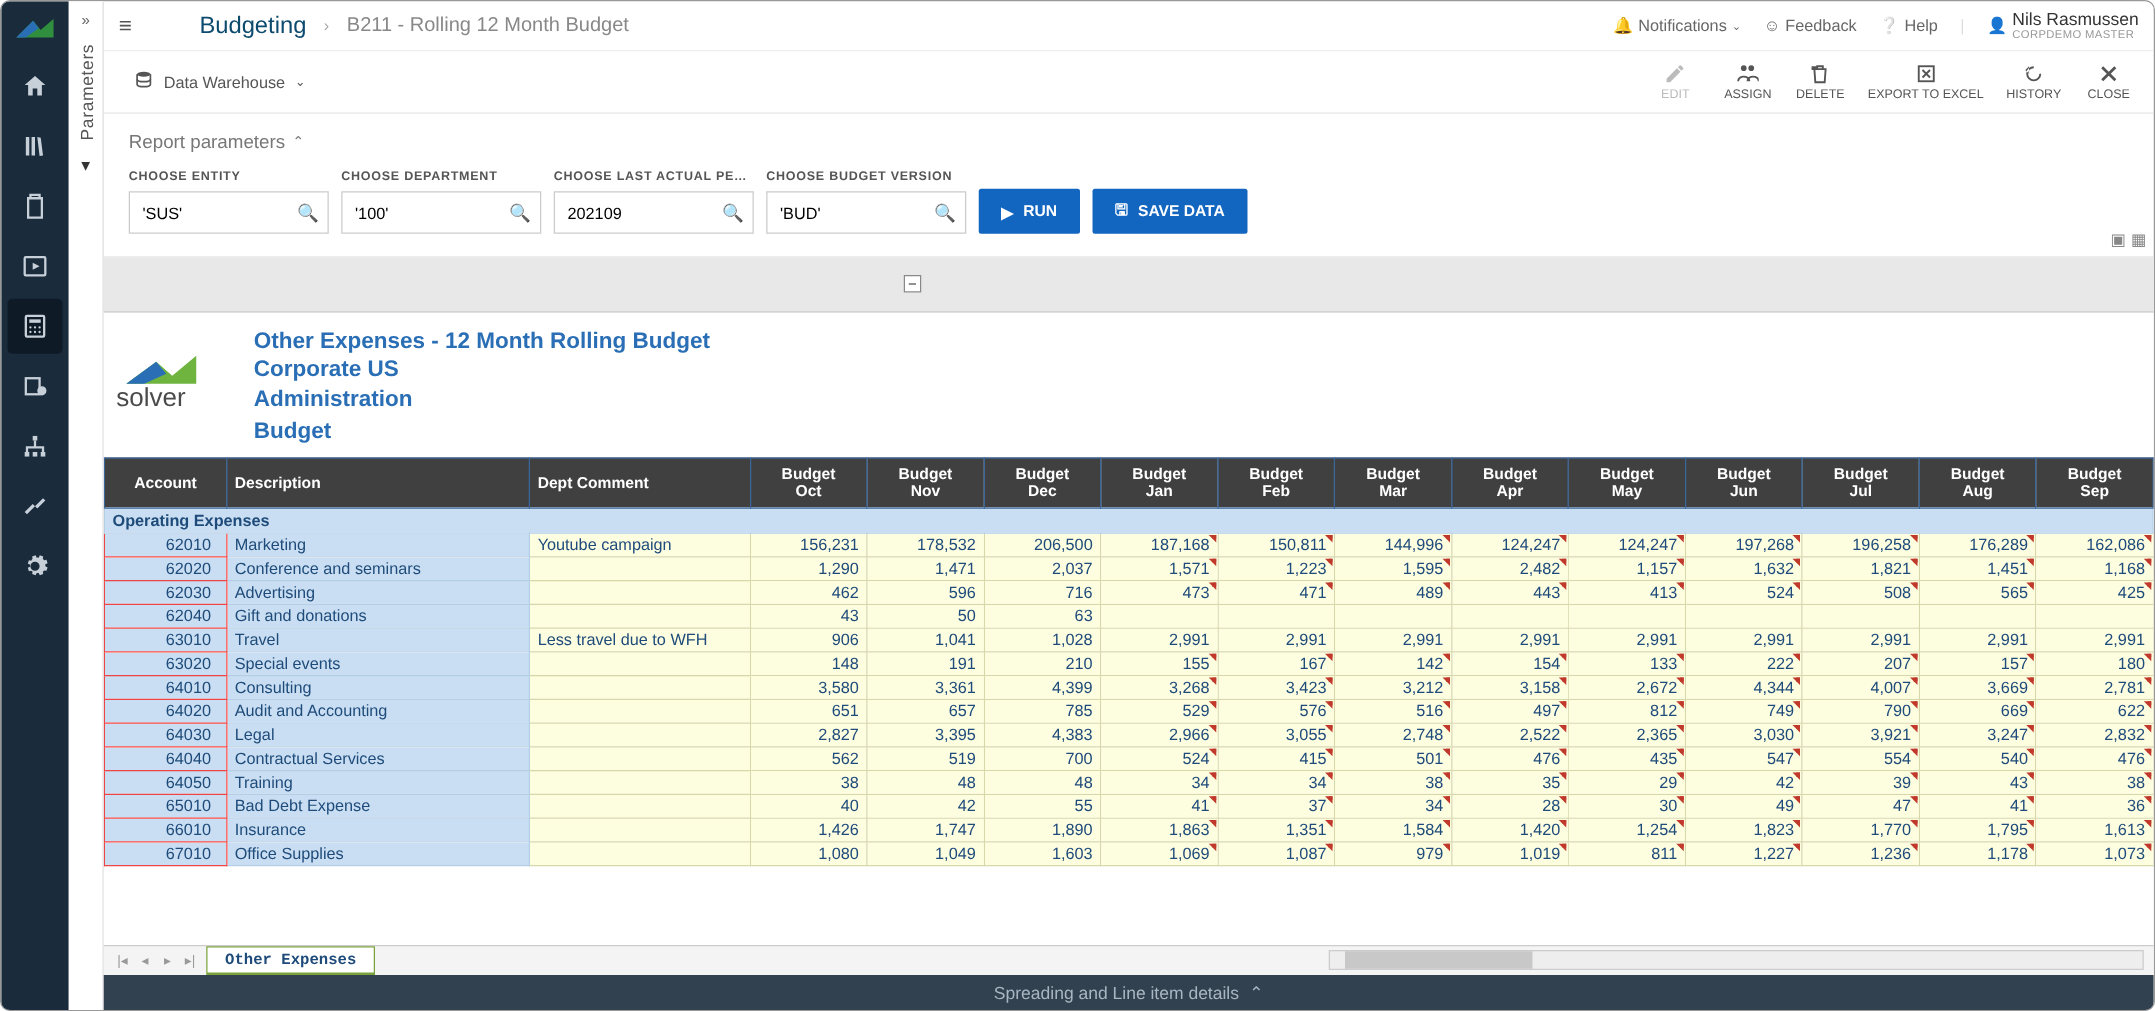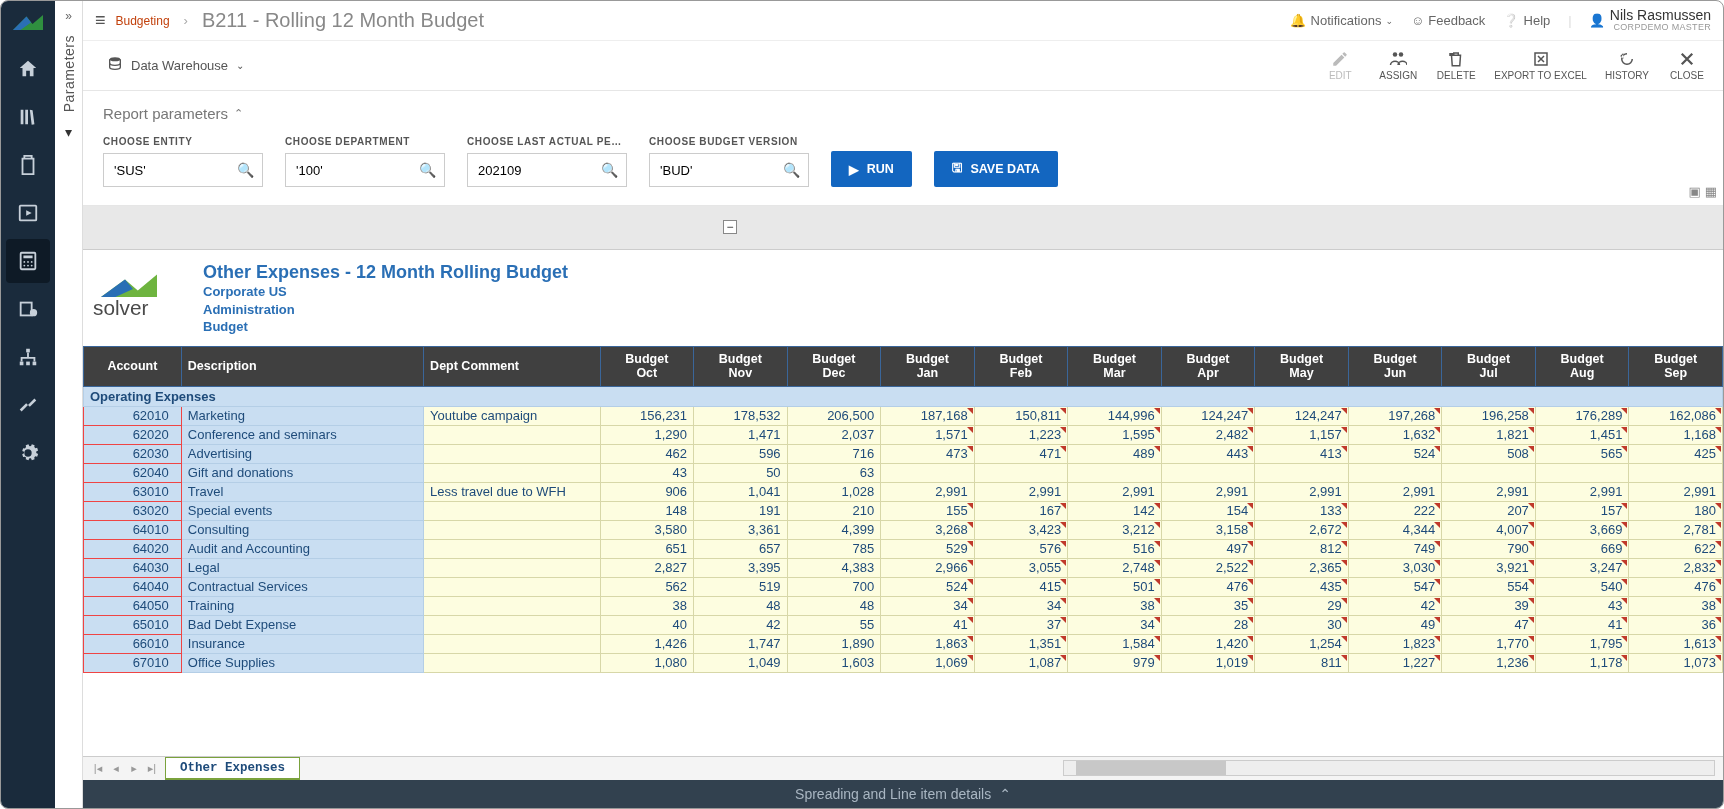--- a/index.html
+++ b/index.html
@@ -25,7 +25,7 @@
   .topbar { height: 40px; display:flex; align-items:center; justify-content:space-between; padding: 0 12px; border-bottom: 1px solid #eee;}
   .topbar-left { display:flex; align-items:center; gap:10px; color:#888;}
   .hamburger { font-size:18px; color:#555;}
-  .crumb-root { color:#c2410c; font-size:12px;}
+  .crumb-root { color:#0c4a6e; font-size:19px;margin-left:44px;}
   .crumb-sep { color:#aaa; margin:0 4px;}
   .crumb-leaf { color:#888; font-size:20px;}
   .topbar-right { display:flex; align-items:center; gap:18px; color:#666;}

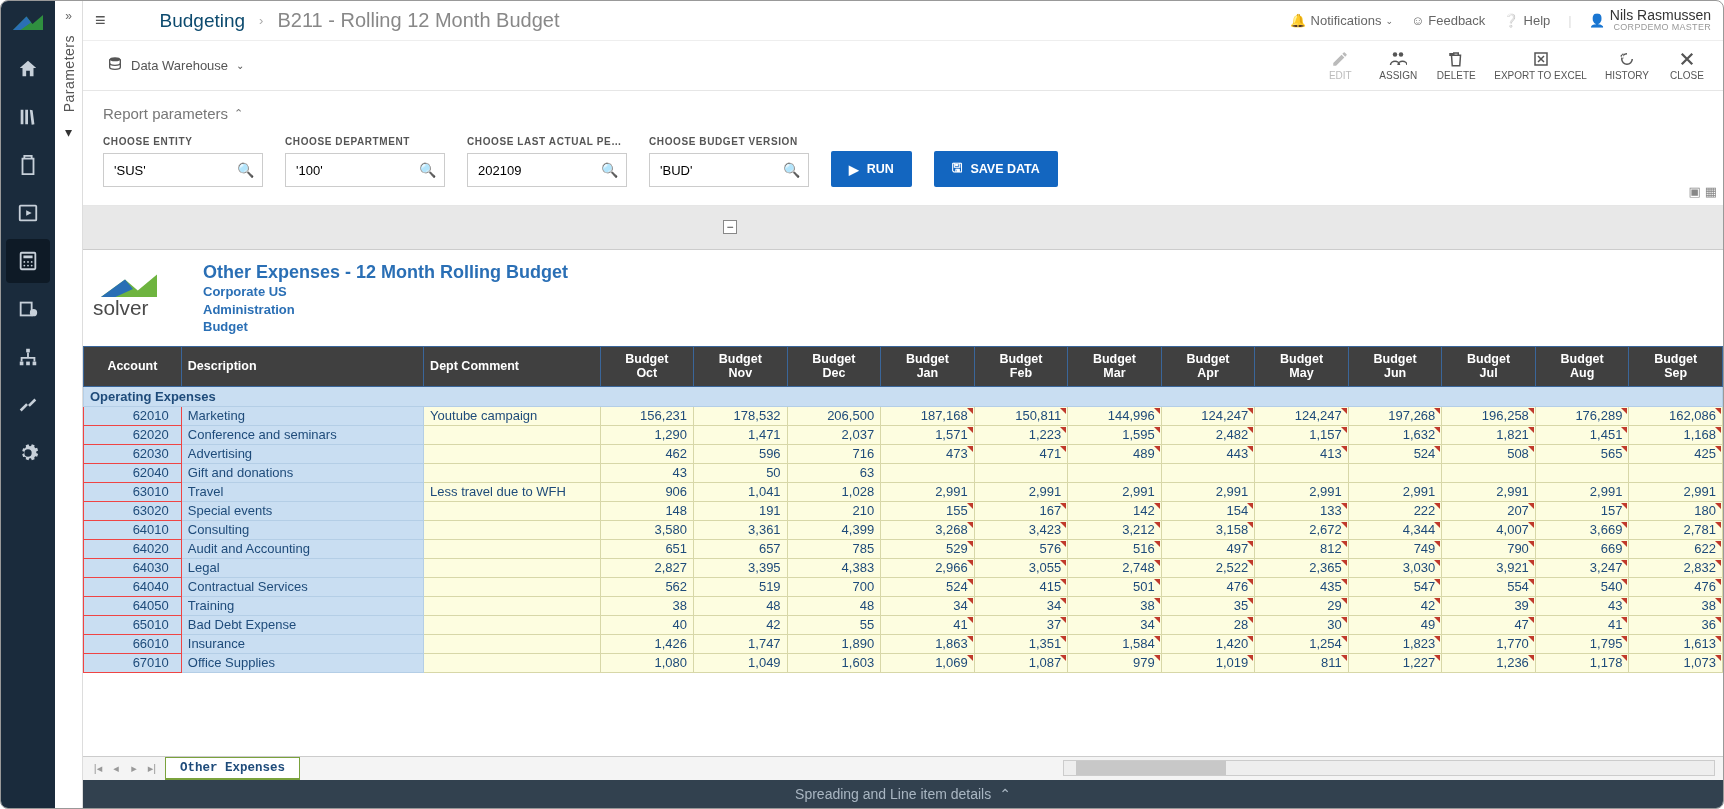--- a/index.html
+++ b/index.html
@@ -27,7 +27,7 @@
   .hamburger { font-size:18px; color:#555;}
   .crumb-root { color:#0c4a6e; font-size:19px;margin-left:44px;}
   .crumb-sep { color:#aaa; margin:0 4px;}
-  .crumb-leaf { color:#888; font-size:20px;}
+  .crumb-leaf { color:#888; font-size:16px;}
   .topbar-right { display:flex; align-items:center; gap:18px; color:#666;}
   .tb-item { display:flex; align-items:center; gap:4px; font-size:13px; cursor:pointer;}
   .tb-user { text-align:right; line-height:1.1;}

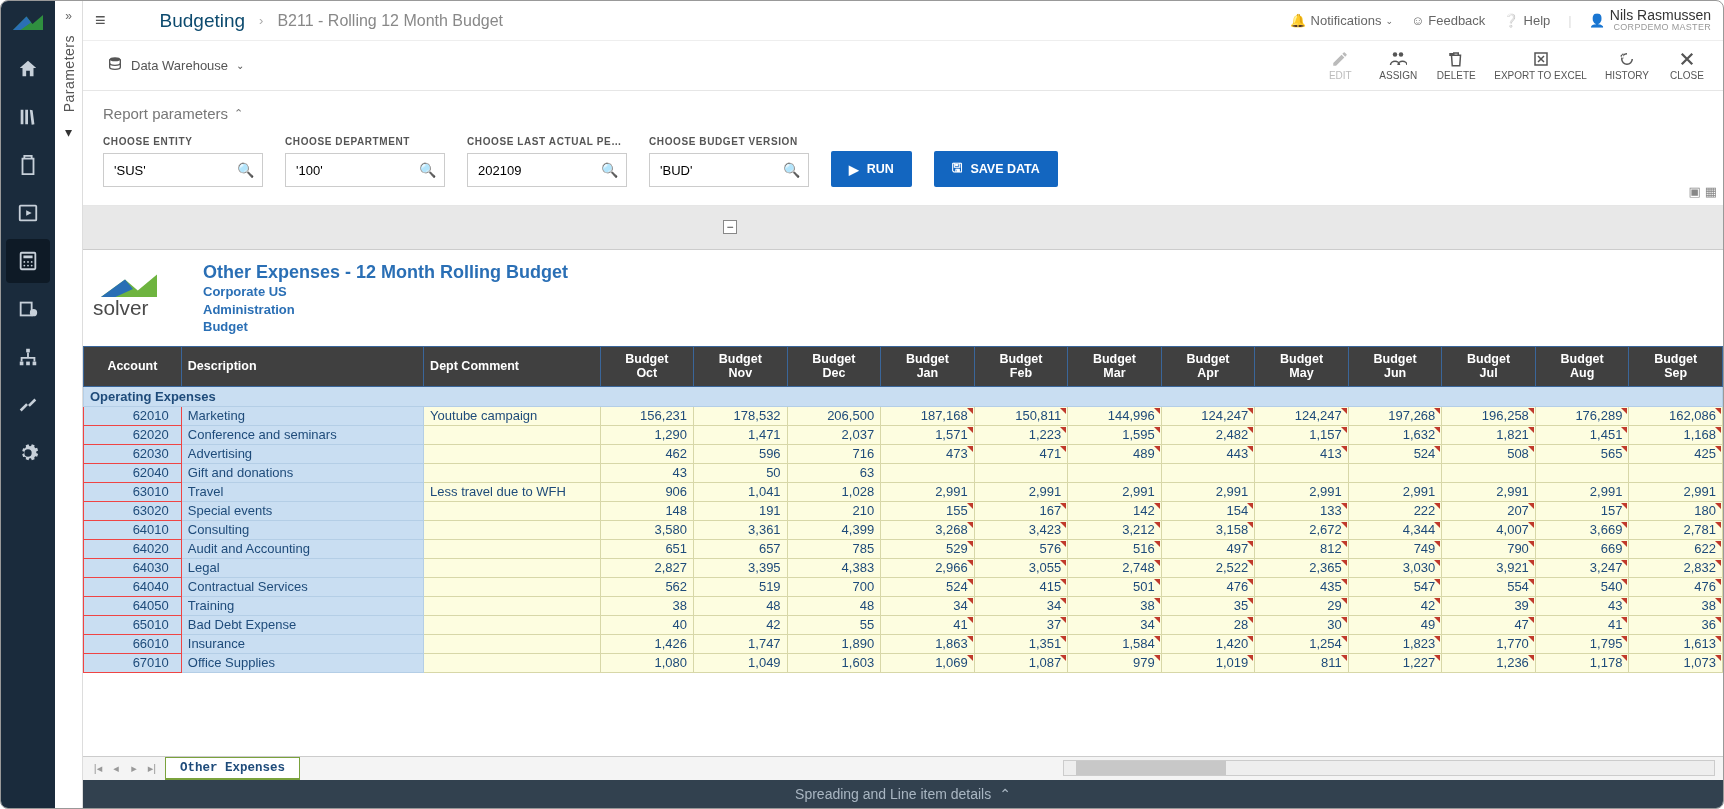--- a/index.html
+++ b/index.html
@@ -30,7 +30,7 @@
   .crumb-leaf { color:#888; font-size:16px;}
   .topbar-right { display:flex; align-items:center; gap:18px; color:#666;}
   .tb-item { display:flex; align-items:center; gap:4px; font-size:13px; cursor:pointer;}
-  .tb-user { text-align:right; line-height:1.1;}
+  .tb-user { text-align:left; line-height:1.1;}
   .tb-user .uname { color:#333; font-size:14px;}
   .tb-user .urole { color:#999; font-size:9px; text-transform:uppercase; letter-spacing:0.3px;}
   

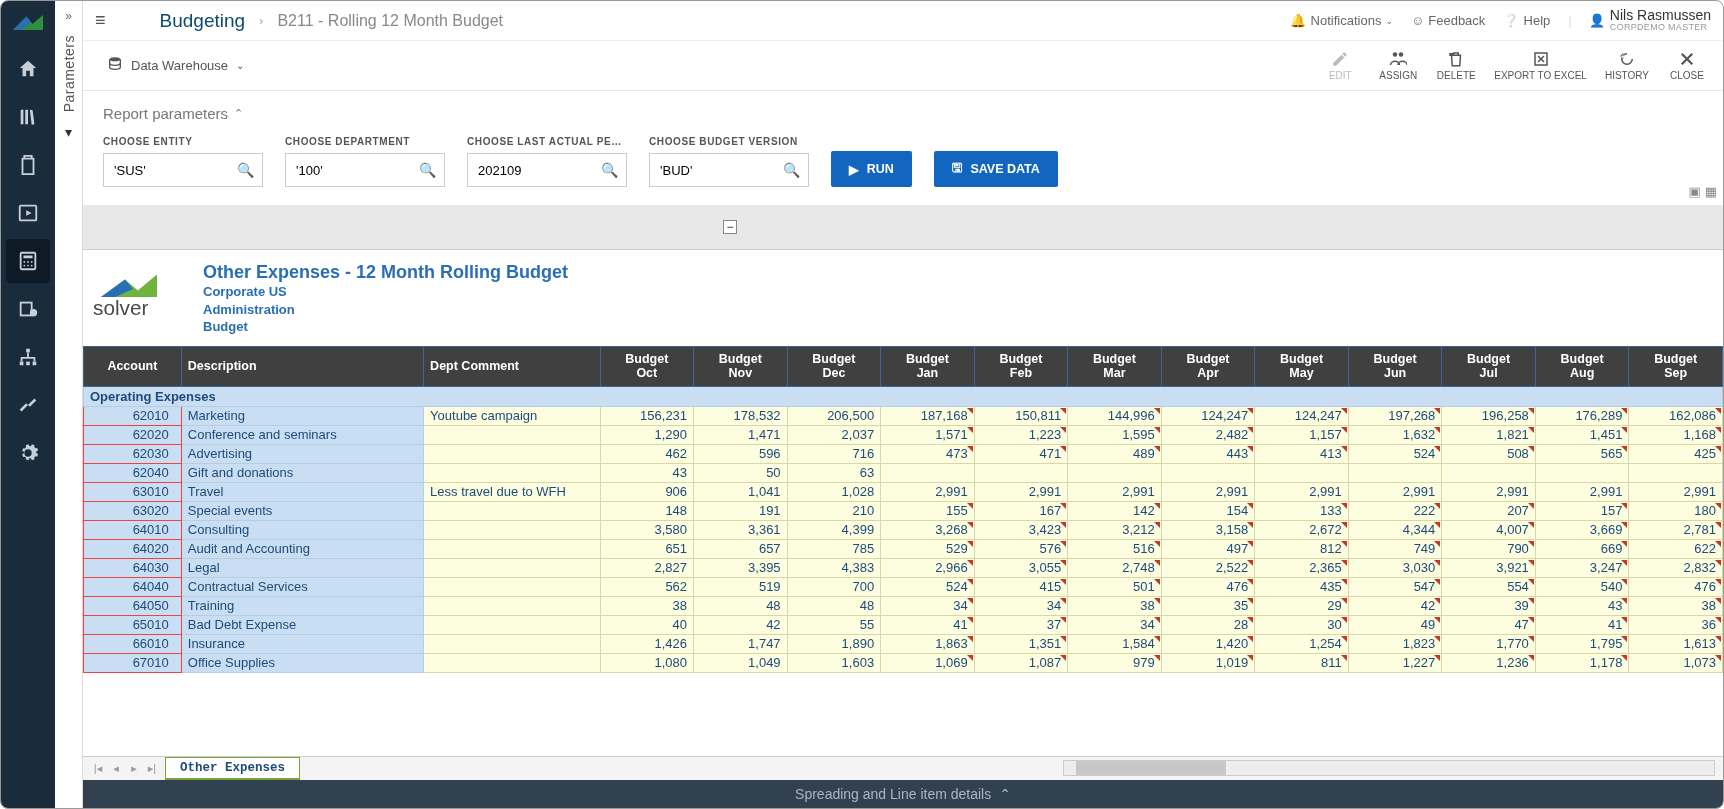--- a/index.html
+++ b/index.html
@@ -45,7 +45,7 @@
   
   .params { padding: 14px 20px 18px 20px; border-bottom:1px solid #e6e6e6;}
   .params-title { color:#777; font-size:15px; margin-bottom:14px; display:flex; align-items:center; gap:6px;}
-  .param-row { display:flex; align-items:flex-end; gap:22px;}
+  .param-row { display:flex; align-items:flex-end; gap:10px;}
   .param-field { display:flex; flex-direction:column; gap:6px;}
   .param-field label { font-size:10px; font-weight:700; letter-spacing:0.6px; color:#555;}
   .lookup { position:relative; }

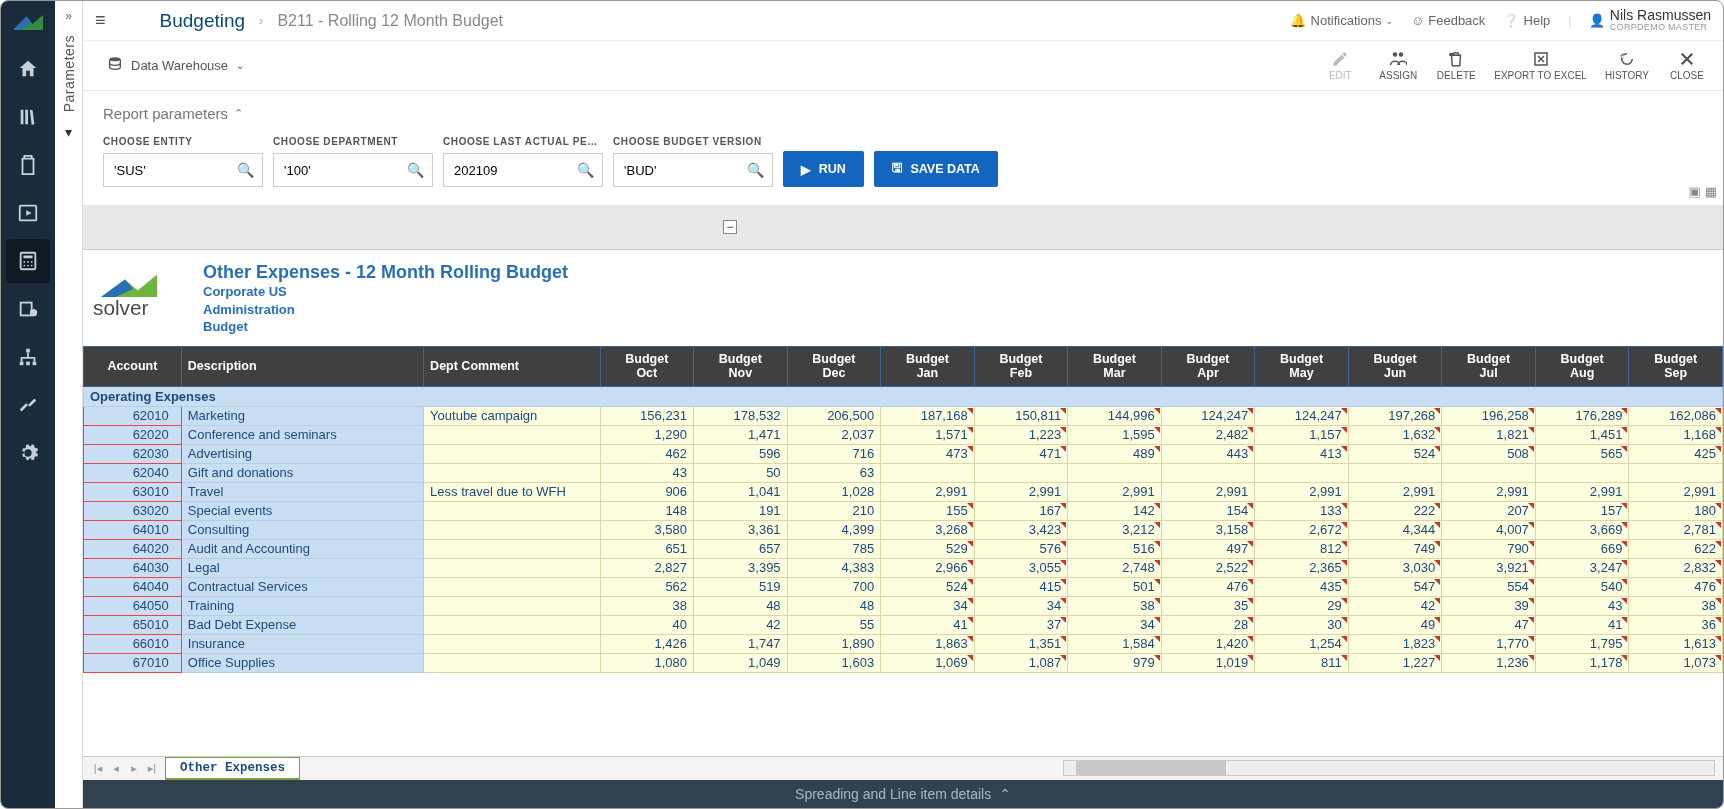--- a/index.html
+++ b/index.html
@@ -65,7 +65,7 @@
   .rhead { display:flex; align-items:center; gap:14px; padding:12px 10px 10px 10px;}
   .rlogo { width:96px; }
   .rtitles .t1 { color:#2a6fb5; font-weight:700; font-size:18px;}
-  .rtitles .t2,.rtitles .t3,.rtitles .t4 { color:#2a6fb5; font-weight:600; font-size:13px; line-height:1.35;}
+  .rtitles .t2,.rtitles .t3,.rtitles .t4 { color:#2a6fb5; font-weight:600; font-size:18px; line-height:1.35;}
   
   table.grid { border-collapse:collapse; width:100%; table-layout:fixed;}
   table.grid th { background:#404040; color:#fff; font-weight:600; font-size:12.5px; padding:3px 6px; border:1px solid #3a669a; height:40px;}

